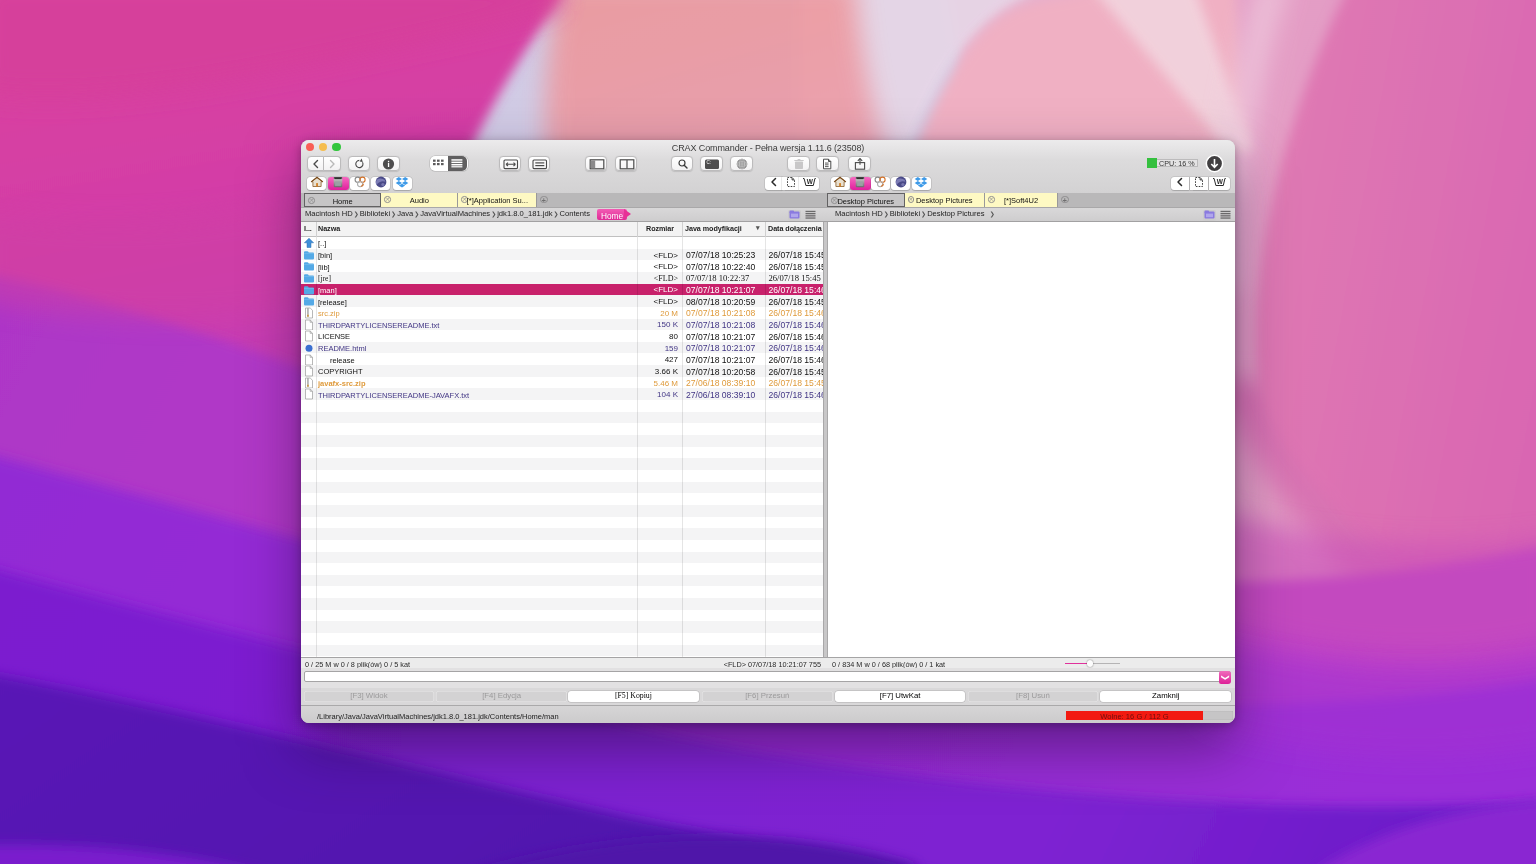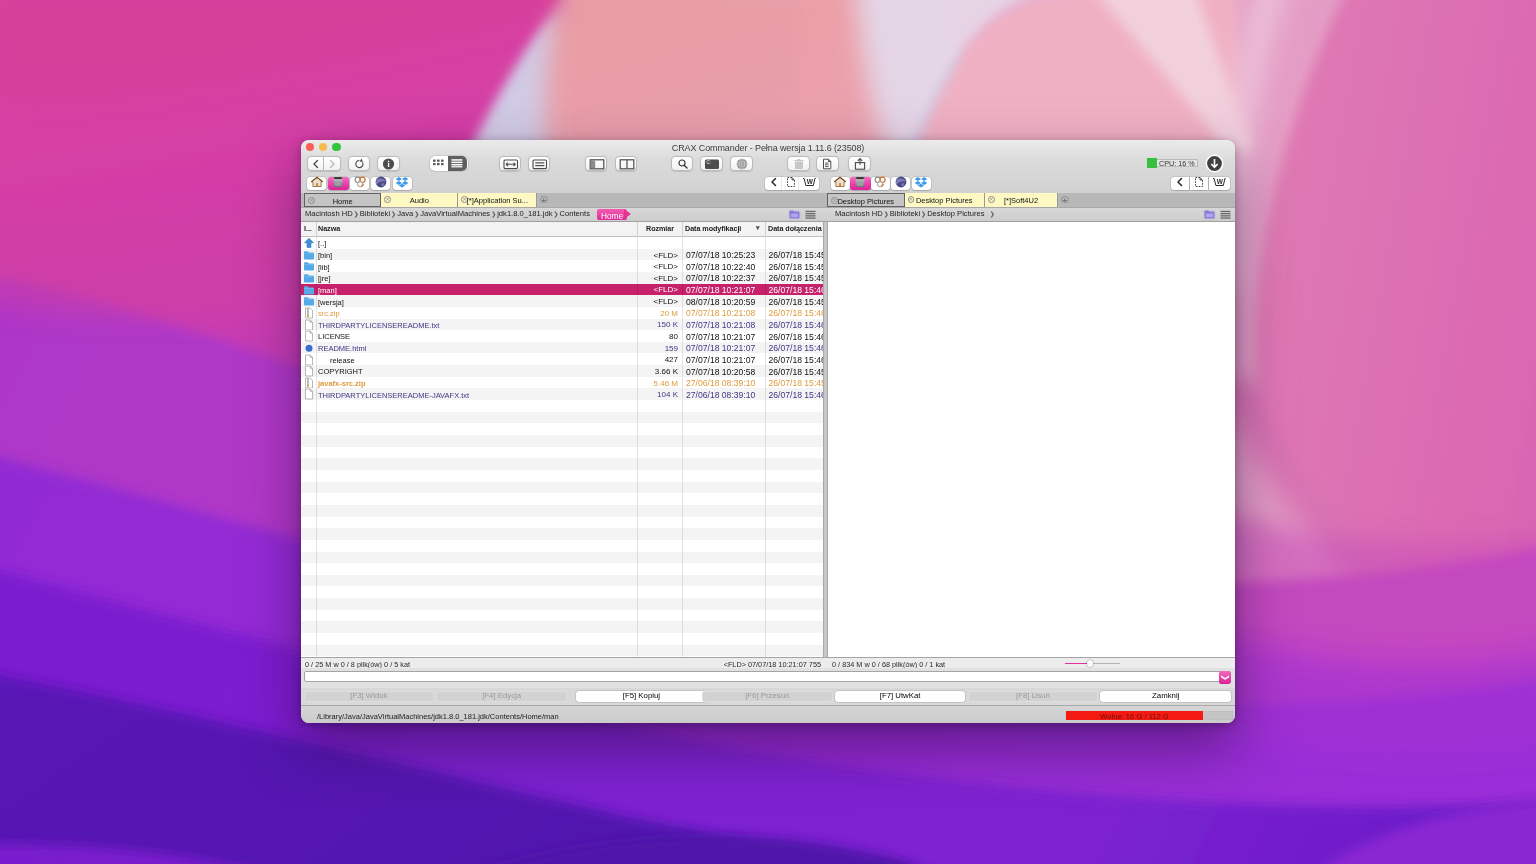--- a/index.html
+++ b/index.html
@@ -412,7 +412,7 @@
       <span class="hcell" style="left:3px;">I...</span>
 <span class="hcell" style="left:17px;">Nazwa</span>
 <span class="hcell" style="left:345px;">Rozmiar</span>
-<span class="hcell" style="left:384px;">Data modyfikacji</span>
+<span class="hcell" style="left:384px;">Java modyfikacji</span>
 <span class="hcell" style="left:455px;color:#555;font-size:7px;">▾</span>
 <span class="hcell" style="left:467px;">Data dołączenia</span>
 <span class="abs" style="left:14.5px;top:0;width:1px;height:15px;background:#d0d0d0;"></span>

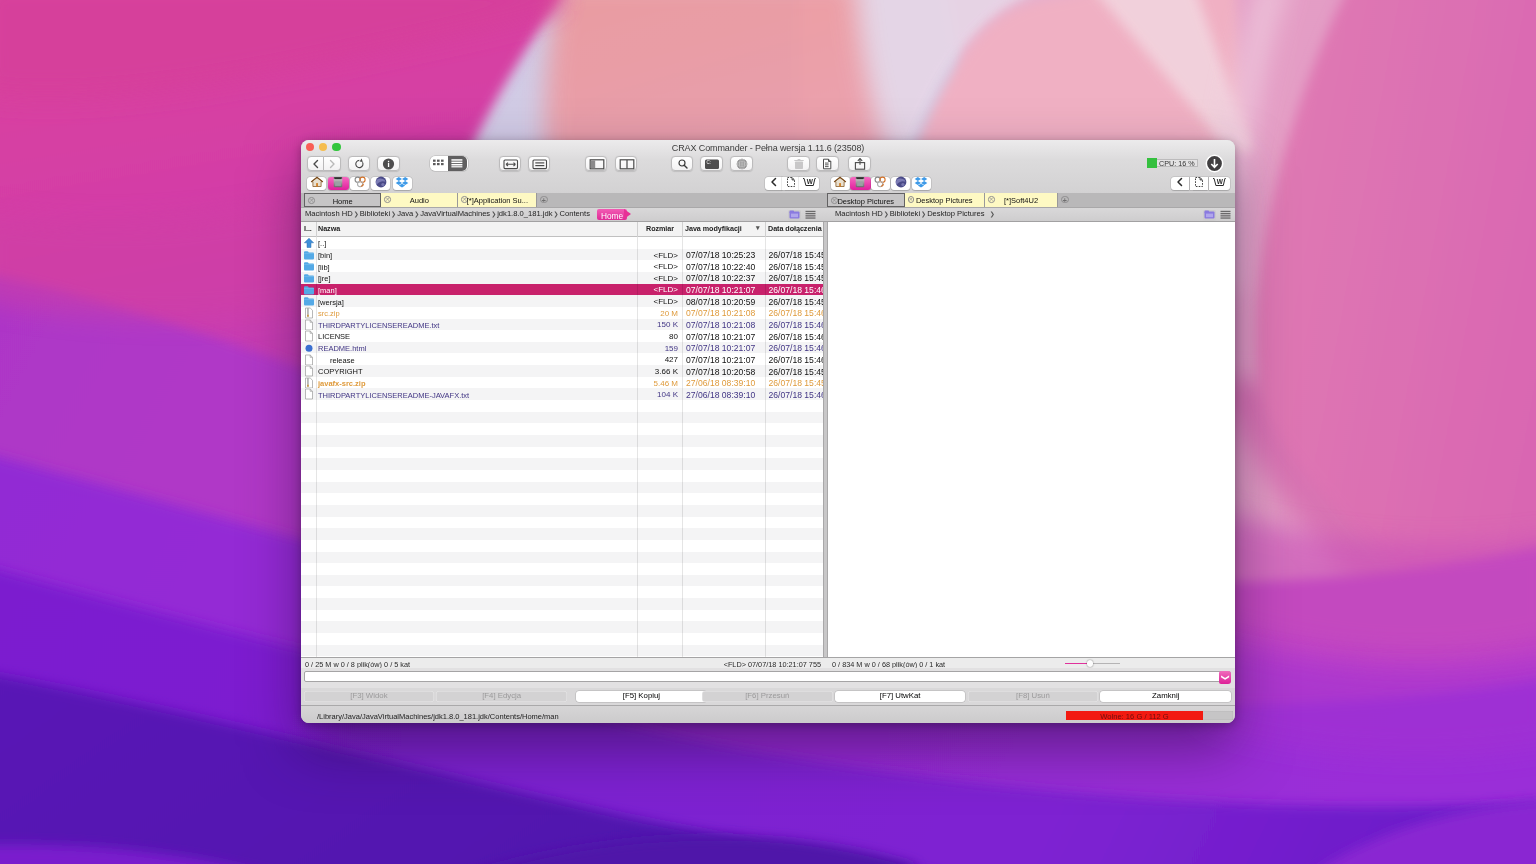--- a/index.html
+++ b/index.html
@@ -450,7 +450,7 @@
         <span class="d1" style="color:#111;">07/07/18 10:22:40</span>
         <span class="d2" style="color:#111;">26/07/18 15:45</span>
       </div>
-<div class="row" style="top:34.95px;background:#f4f4f5;">
+<div class="row" style="top:34.95px;background:#f4f4f5;font-family:Liberation Serif, serif;">
         <span style="position:absolute;left:2px;top:0px;"><svg width="12" height="12" viewBox="0 0 12 12">
             <path d="M1,3.4 Q1,2.2 2,2.2 L4.3,2.2 Q4.8,2.2 5.1,2.6 L5.8,3.5 L10,3.5 Q11,3.5 11,4.5 L11,9.4 Q11,10.4 10,10.4 L2,10.4 Q1,10.4 1,9.4 Z" fill="#54a9e6"></path>
             <path d="M1,4.6 L11,4.6 L11,4 L1,4 Z" fill="#7cc0ee"></path>

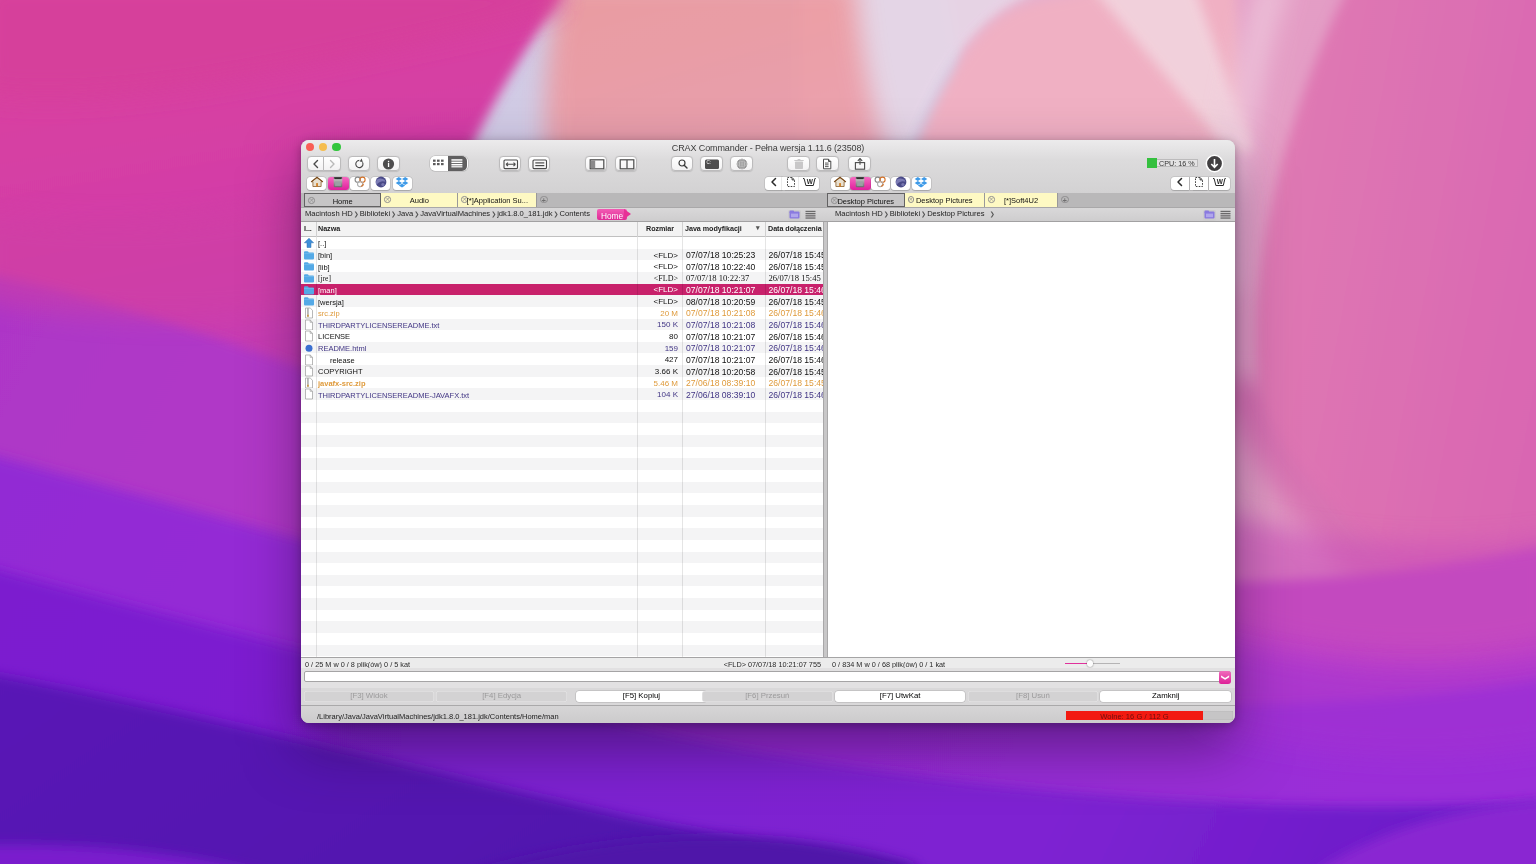--- a/index.html
+++ b/index.html
@@ -475,7 +475,7 @@
             <path d="M1,3.4 Q1,2.2 2,2.2 L4.3,2.2 Q4.8,2.2 5.1,2.6 L5.8,3.5 L10,3.5 Q11,3.5 11,4.5 L11,9.4 Q11,10.4 10,10.4 L2,10.4 Q1,10.4 1,9.4 Z" fill="#54a9e6"></path>
             <path d="M1,4.6 L11,4.6 L11,4 L1,4 Z" fill="#7cc0ee"></path>
           </svg></span>
-        <span class="nm" style="color:#111;">[wersja]</span>
+        <span class="nm" style="color:#111;">[release]</span>
         <span class="sz" style="color:#111;">&lt;FLD&gt;</span>
         <span class="d1" style="color:#111;">08/07/18 10:20:59</span>
         <span class="d2" style="color:#111;">26/07/18 15:45</span>

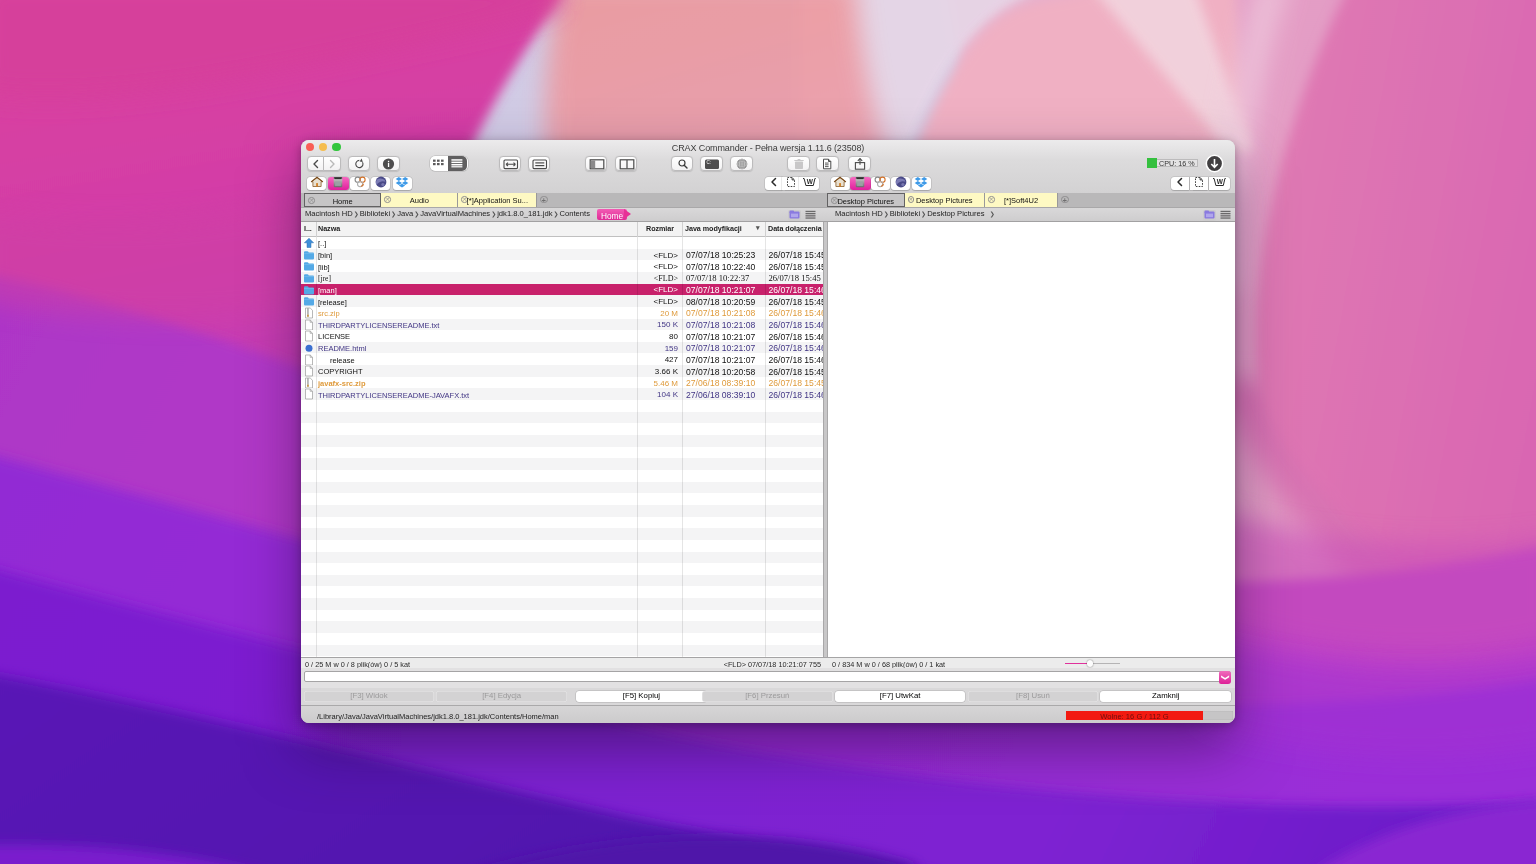--- a/index.html
+++ b/index.html
@@ -606,7 +606,7 @@
 <div class="abs" id="fkeys">
       <div class="fk dis" style="left:2.5px;">[F3] Widok</div>
 <div class="fk dis" style="left:135.3px;">[F4] Edycja</div>
-<div class="fk en" style="left:275px;">[F5] Kopiuj</div>
+<div class="fk en" style="left:267px;font-family:Liberation Serif, serif;">[F5] Kopiuj</div>
 <div class="fk dis" style="left:400.9px;">[F6] Przesuń</div>
 <div class="fk en" style="left:533.7px;">[F7] UtwKat</div>
 <div class="fk dis" style="left:666.5px;">[F8] Usuń</div>

